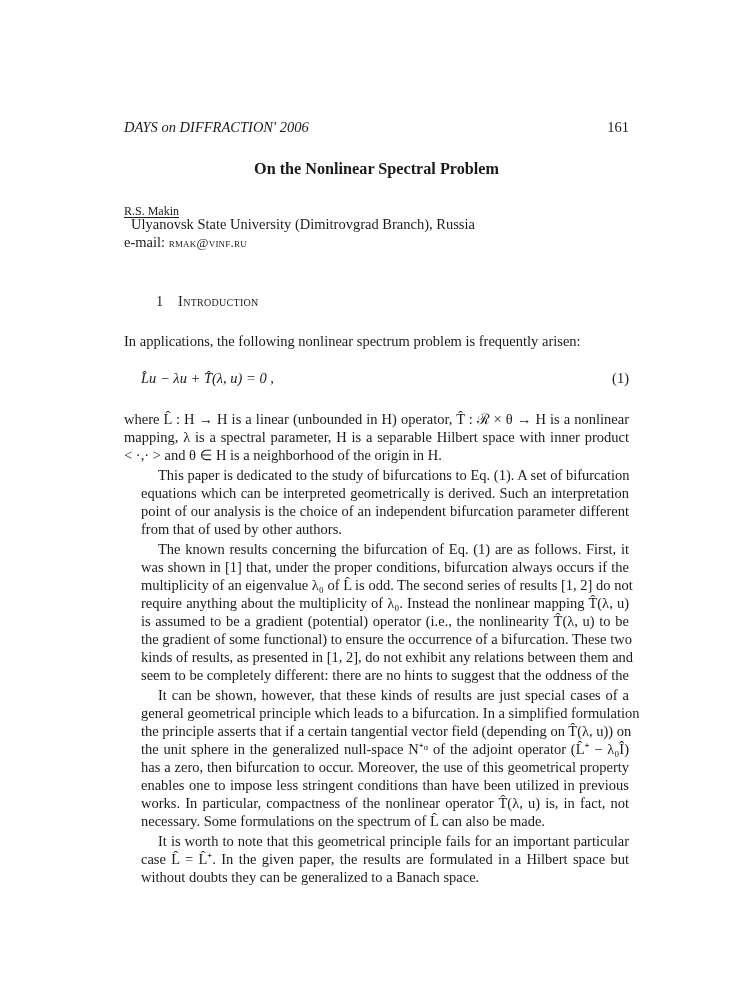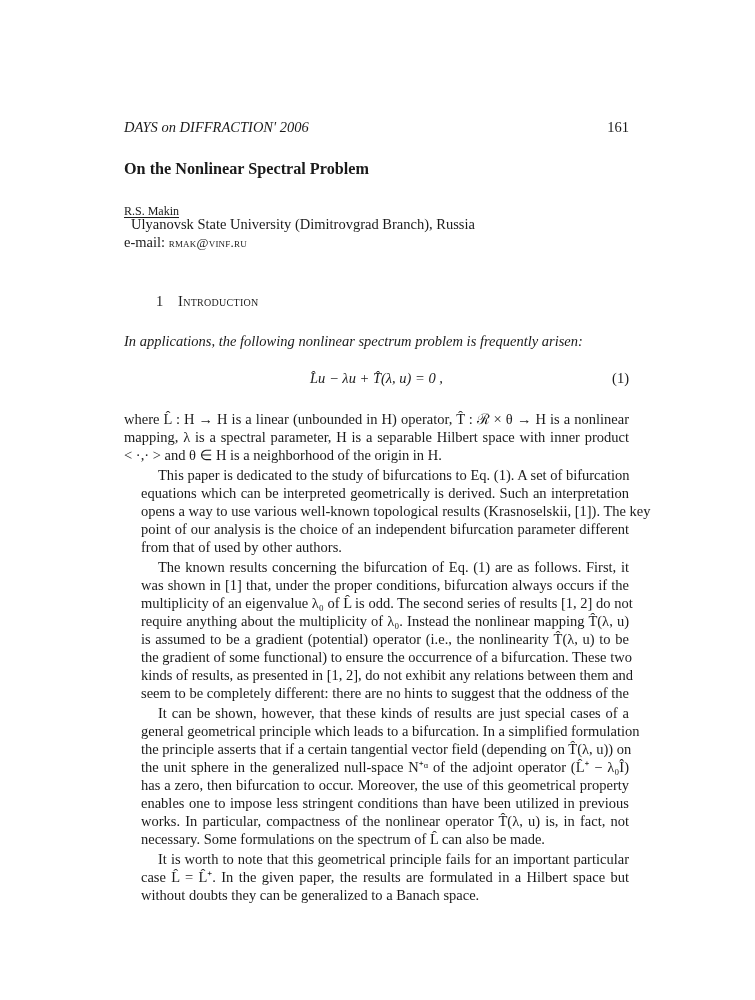--- a/index.html
+++ b/index.html
@@ -10,7 +10,7 @@
                   font-size: 13.2px; }
   .running-head .journal { position: absolute; left: 0; font-style: italic; font-family: "Liberation Serif", serif; font-size: 14.5px; }
   .running-head .pagenum { position: absolute; right: 0; font-family: "Liberation Serif", serif; font-size: 14.5px; }
-  .title { position: absolute; top: 160px; left: 0; width: 505px; 
+  .title { position: absolute; top: 160px; left: 0; width: 505px; text-align: center;
            font-family: "Liberation Serif", serif; font-weight: bold; font-size: 16.2px; }
   .author { position: absolute; top: 204px; left: 0; font-family: "Liberation Serif", serif; font-size: 12px;
             text-decoration: underline; text-underline-offset: 2px; }

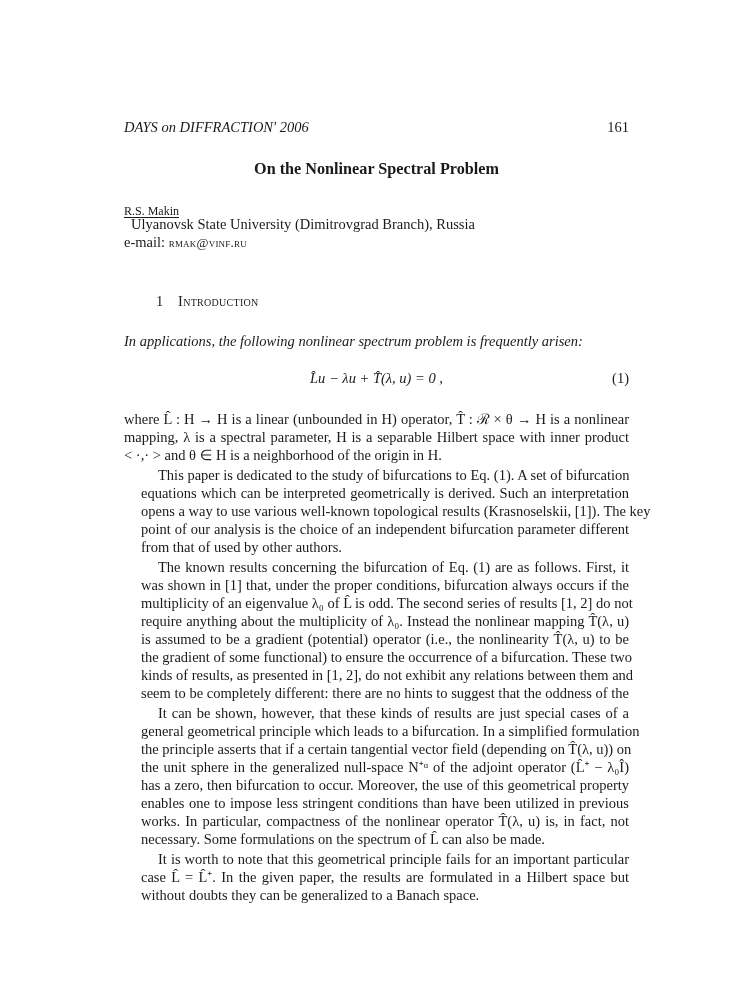--- a/index.html
+++ b/index.html
@@ -20,7 +20,7 @@
   .section { position: absolute; top: 293px; left: 0; font-family: "Liberation Serif", serif; font-size: 14.5px; margin-left: 32px; }
   .section .num { display: inline-block; width: 22px; }
   .section .name { font-variant: small-caps; letter-spacing: 0.3px; }
-  .intro { position: absolute; top: 333px; left: 0; font-family: "Liberation Serif", serif; font-size: 14.5px; white-space: nowrap; font-style: italic; }
+  .intro { position: absolute; top: 333px; left: 0; font-family: "Liberation Serif", serif; font-size: 14.5px; white-space: nowrap; }
   .equation { position: absolute; top: 370px; left: 0; width: 505px; height: 20px;
               font-family: "Liberation Serif", serif; font-size: 14.5px; }
   .equation .expr { position: absolute; left: 0; width: 505px; text-align: center; font-style: italic; }

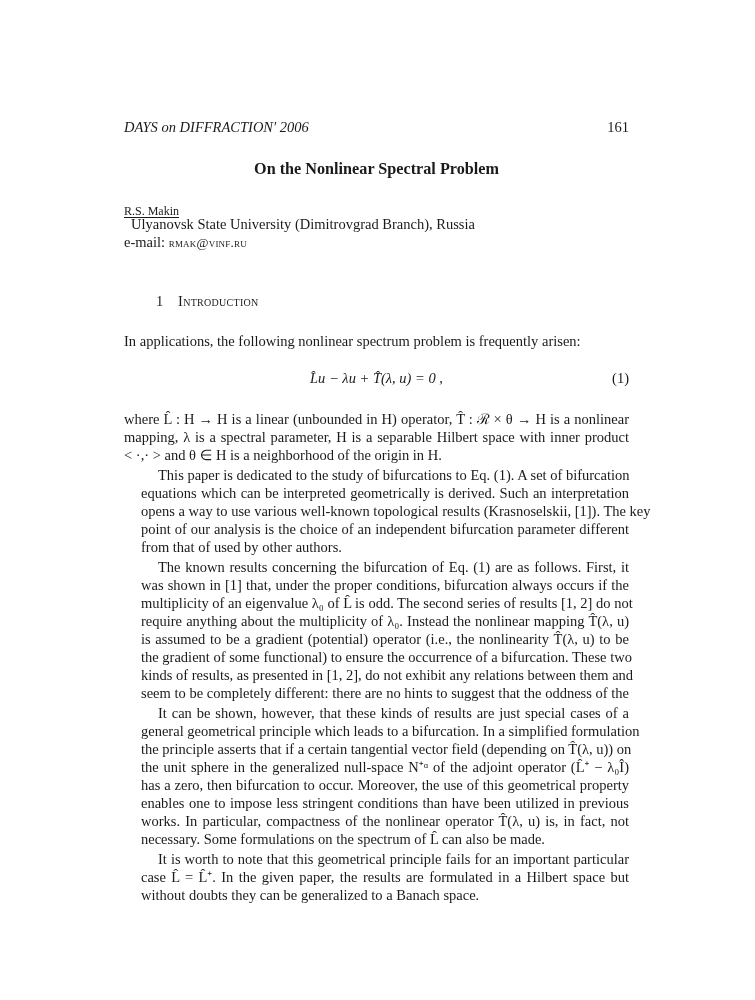--- a/index.html
+++ b/index.html
@@ -23,7 +23,7 @@
   .intro { position: absolute; top: 333px; left: 0; font-family: "Liberation Serif", serif; font-size: 14.5px; white-space: nowrap; }
   .equation { position: absolute; top: 370px; left: 0; width: 505px; height: 20px;
               font-family: "Liberation Serif", serif; font-size: 14.5px; }
-  .equation .expr { position: absolute; left: 0; width: 505px; text-align: center; font-style: italic; }
+  .equation .expr { position: absolute; left: 17px; width: 505px; font-style: italic; }
   .equation .eqnum { position: absolute; right: 0; }
   .body { position: absolute; top: 410px; left: 0; width: 505px;
           font-family: "Liberation Serif", serif; font-size: 14.5px; line-height: 18px; }

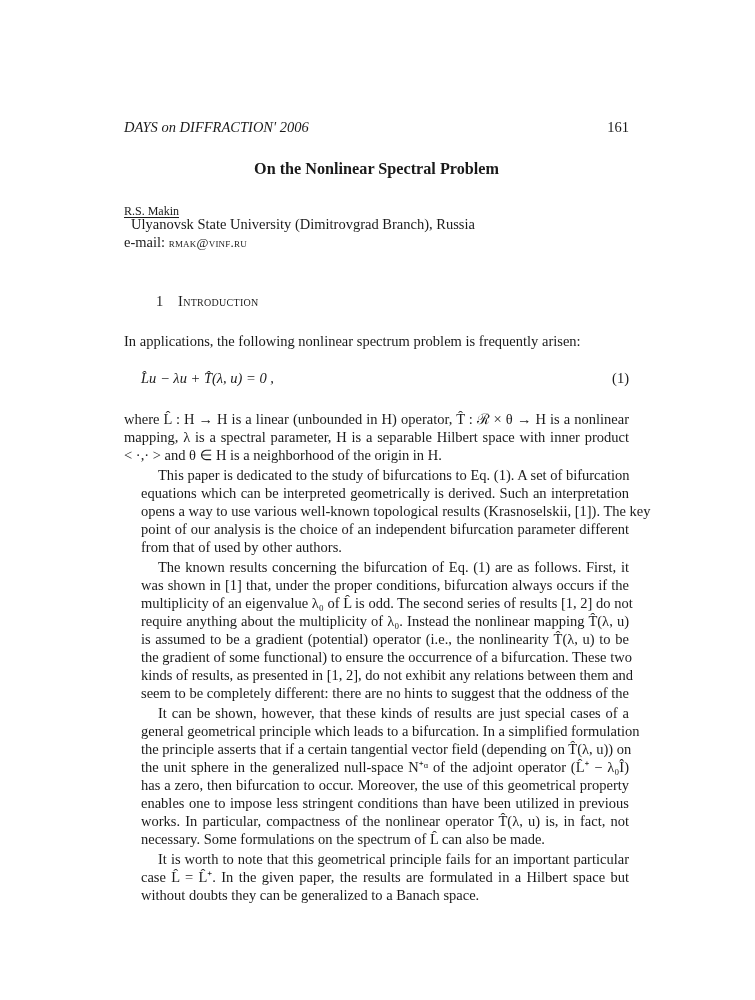--- a/index.html
+++ b/index.html
@@ -70,7 +70,6 @@
     <p class="indent">
       <span class="line" style="padding-left:17px">This paper is dedicated to the study of bifurcations to Eq. (1). A set of bifurcation</span>
       <span class="line">equations which can be interpreted geometrically is derived. Such an interpretation</span>
-      <span class="line">opens a way to use various well-known topological results (Krasnoselskii, [1]). The key</span>
       <span class="line">point of our analysis is the choice of an independent bifurcation parameter different</span>
       <span class="line last">from that of used by other authors.</span>
     </p>

